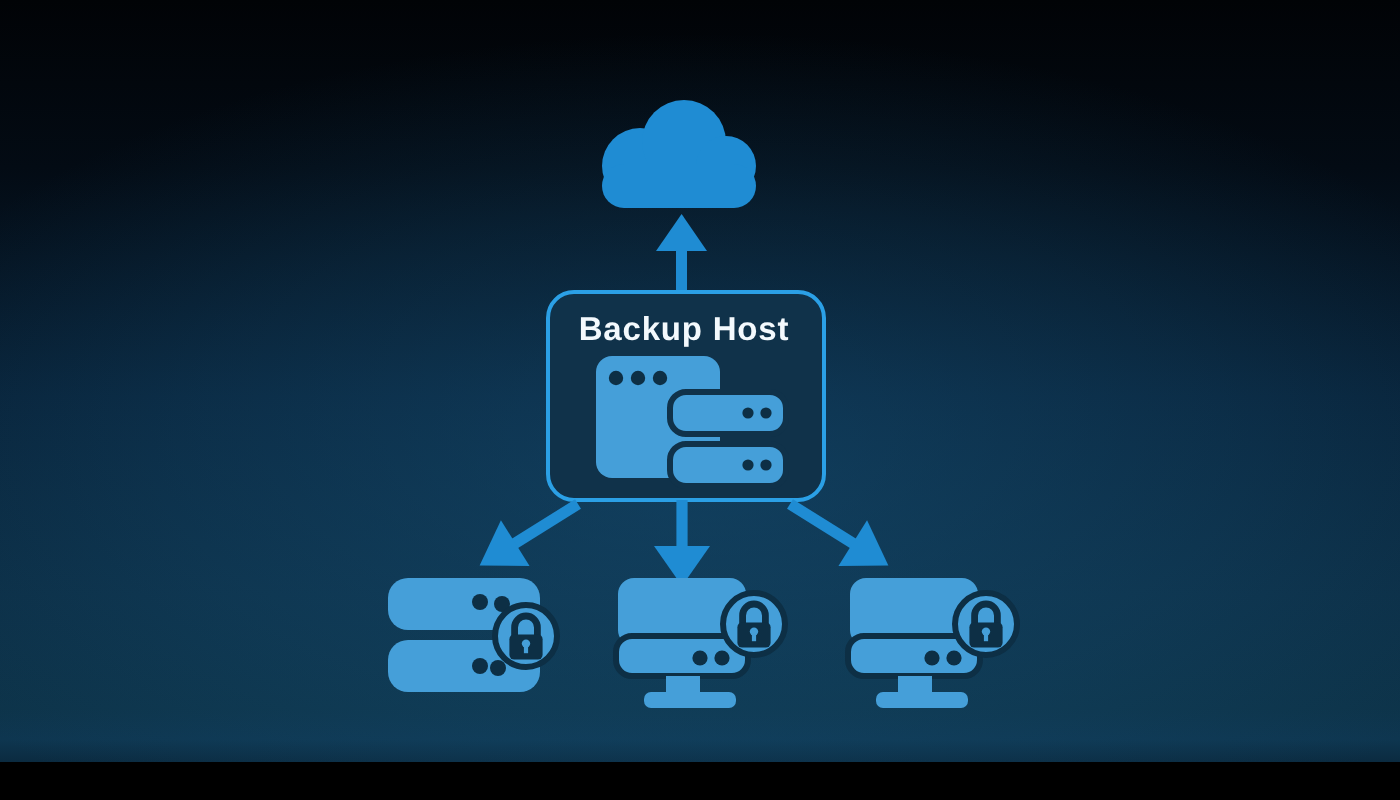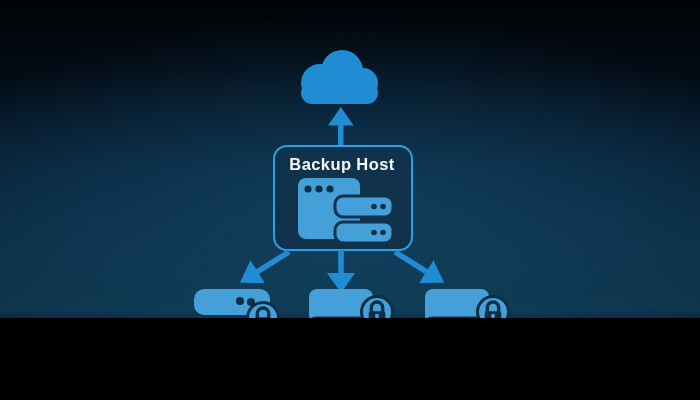--- a/index.html
+++ b/index.html
@@ -11,7 +11,7 @@
   .canvas {
     position: relative;
     width: 700px;
-    height: 318px;
+    height: 381px;
     overflow: hidden;
     background:
       radial-gradient(85% 78% at 50% 62%,

